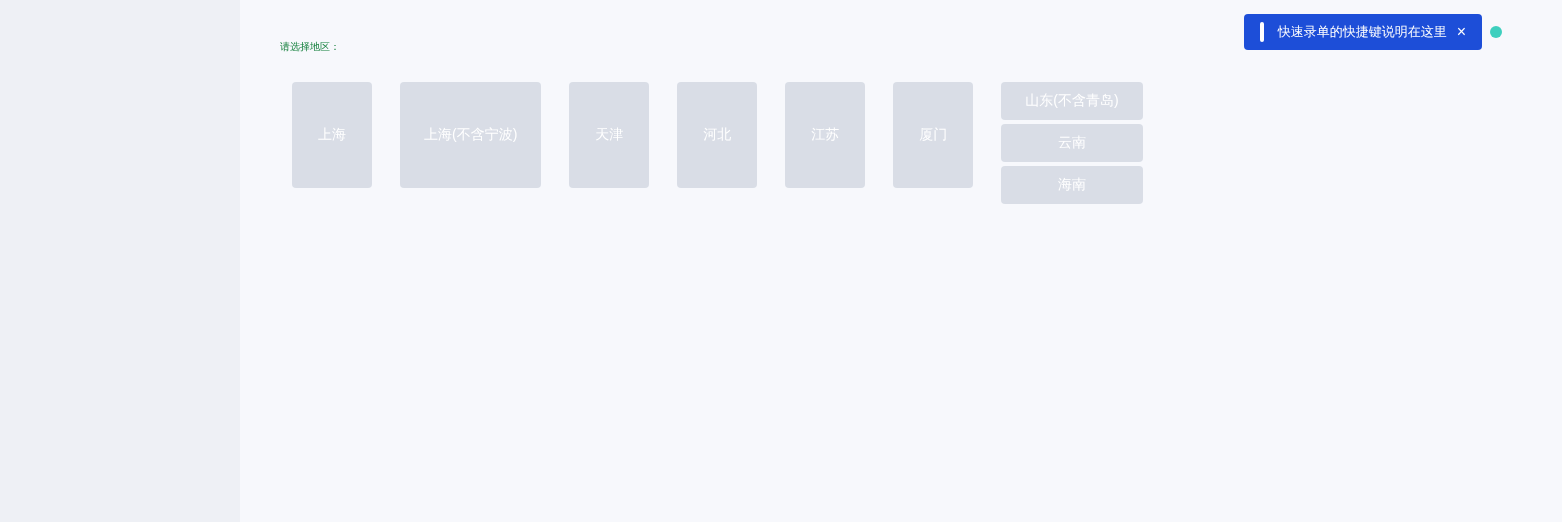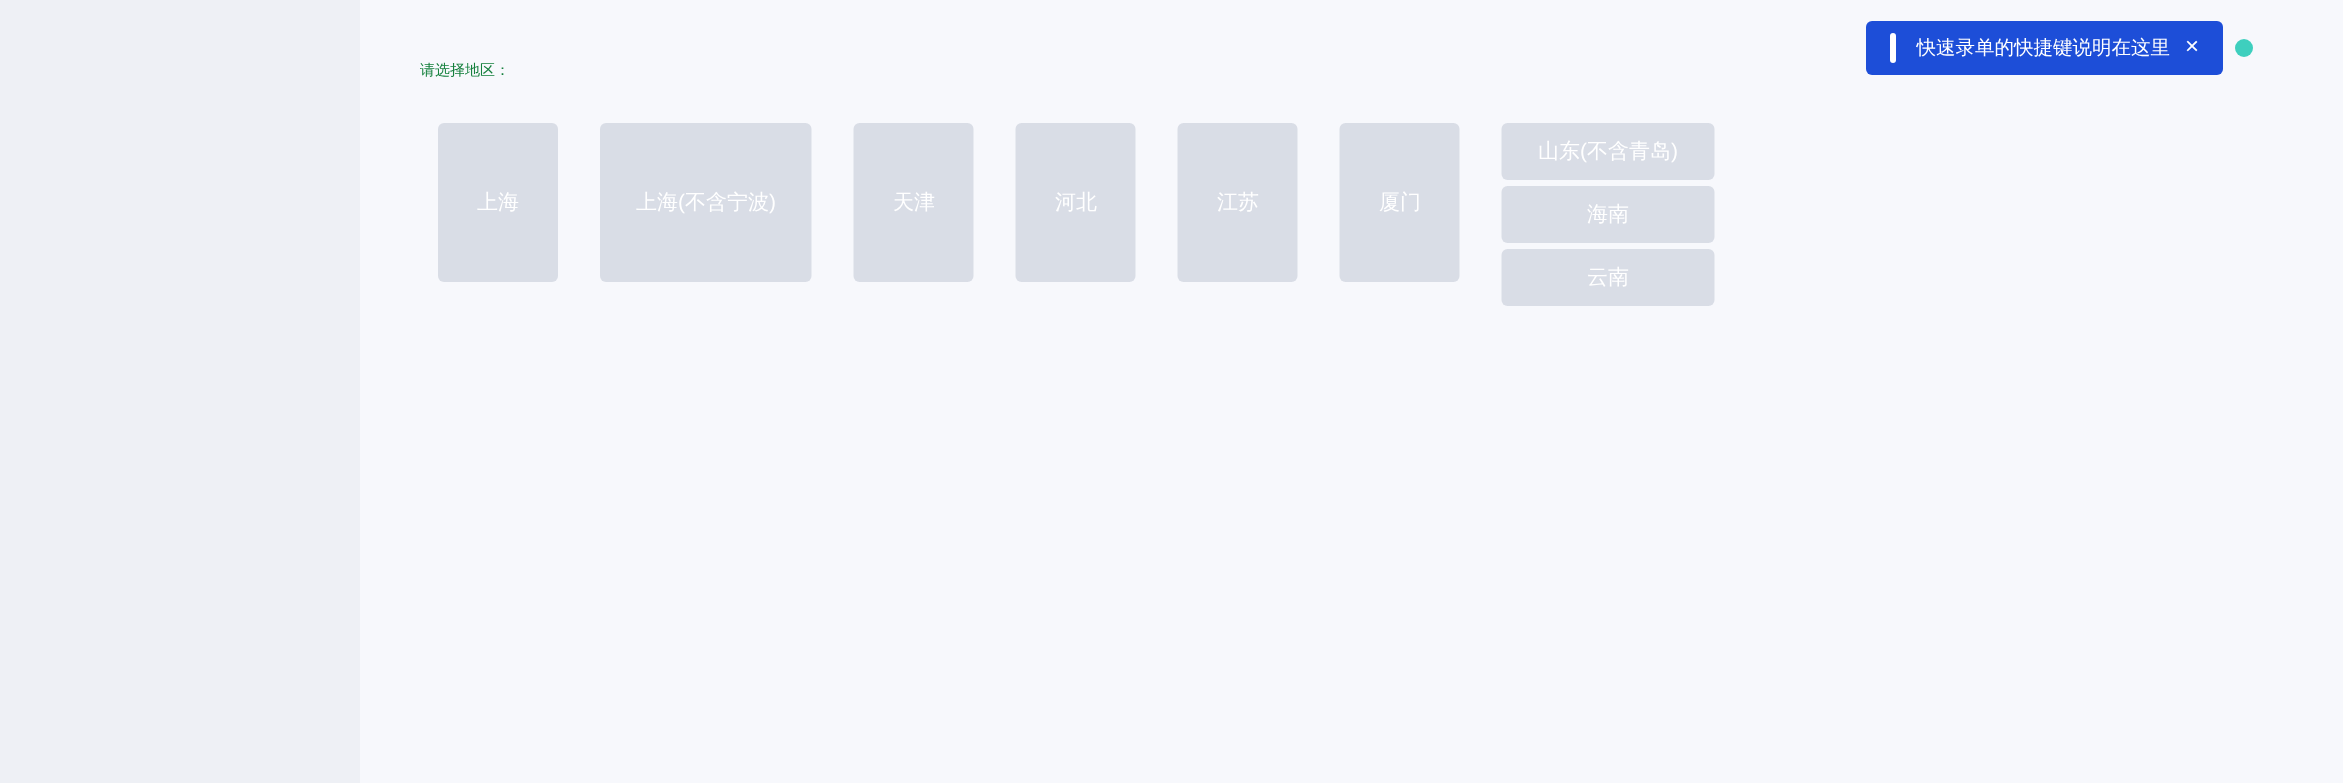--- a/index.html
+++ b/index.html
@@ -150,8 +150,8 @@
     </div>
     <div class="row-2">
       <button class="region-btn">山东(不含青岛)</button>
+      <button class="region-btn">云南</button>
       <button class="region-btn">海南</button>
-      <button class="region-btn">云南</button>
     </div>
   </div>
 

